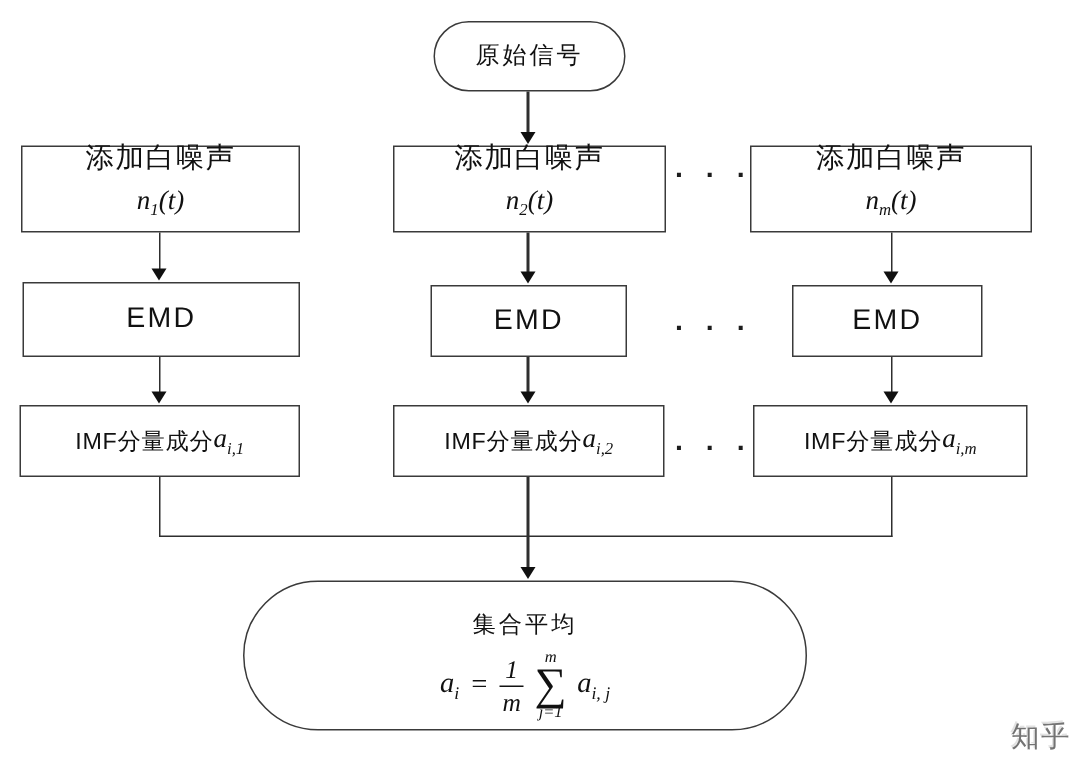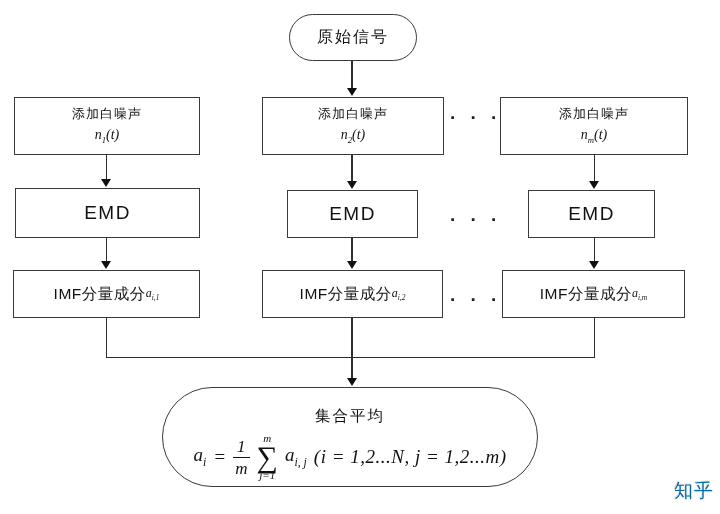--- a/index.html
+++ b/index.html
@@ -20,7 +20,7 @@
   .ahead{position:absolute;width:0;height:0;border-left:5px solid transparent;border-right:5px solid transparent;border-top:8.5px solid #101010;}
   .dots{position:absolute;font-weight:bold;font-size:19px;letter-spacing:5px;color:#1c1c1c;}
   
-  .noise .lbl{font-size:13px;letter-spacing:1px;line-height:22px;}
+  .noise .lbl{font-size:19px;letter-spacing:1px;line-height:22px;}
   .noise .mth{font-size:14px;line-height:20px;}
   
   .emd{font-size:19px;letter-spacing:1.5px;}

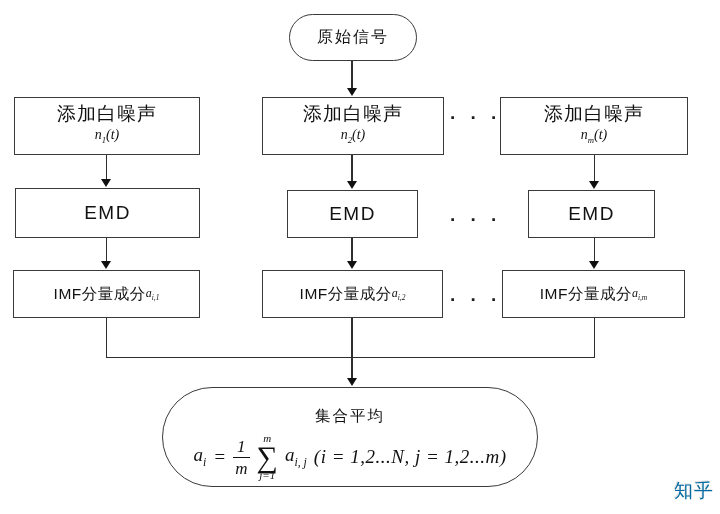--- a/index.html
+++ b/index.html
@@ -21,7 +21,7 @@
   .dots{position:absolute;font-weight:bold;font-size:19px;letter-spacing:5px;color:#1c1c1c;}
   
   .noise .lbl{font-size:19px;letter-spacing:1px;line-height:22px;}
-  .noise .mth{font-size:14px;line-height:20px;}
+  .noise .mth{font-size:18px;line-height:32px;}
   
   .emd{font-size:19px;letter-spacing:1.5px;}
   

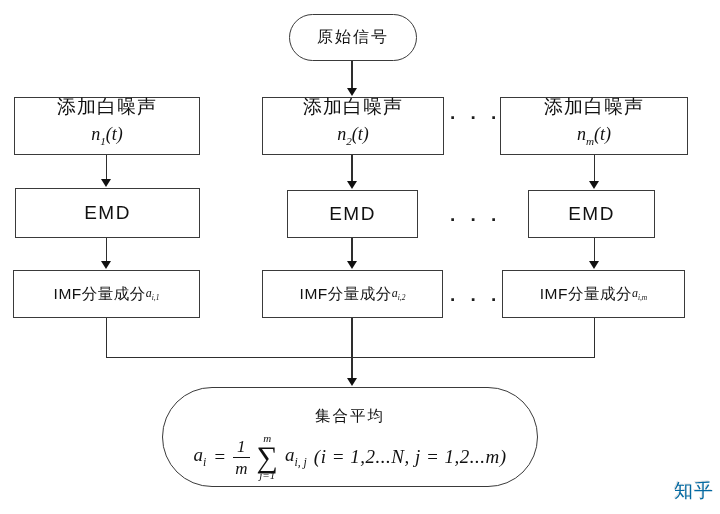--- a/index.html
+++ b/index.html
@@ -27,7 +27,7 @@
   
   .imf{flex-direction:row;}
   .imf .lbl{font-size:15.5px;letter-spacing:0.5px;}
-  .imf .mth{font-size:12px;}
+  .imf .mth{font-size:18px;}
   
   #ensemble{padding-top:13px;}
   #ensemble .title{font-size:15.5px;letter-spacing:2px;margin-bottom:6px;}

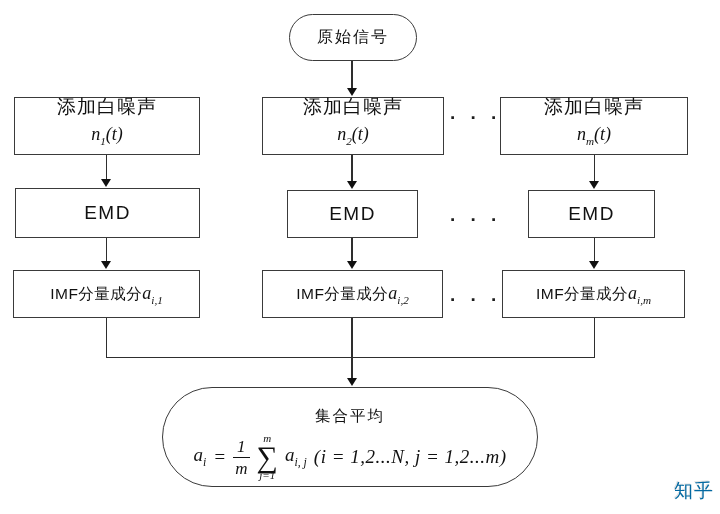--- a/index.html
+++ b/index.html
@@ -133,7 +133,6 @@
         <span class="limit math">j=1</span>
       </span>
       <span class="math"><span>a</span><sub>i, j</sub></span>
-      <span class="math tail">(i = 1,2...N, j = 1,2...m)</span>
     </div>
   </div>
 

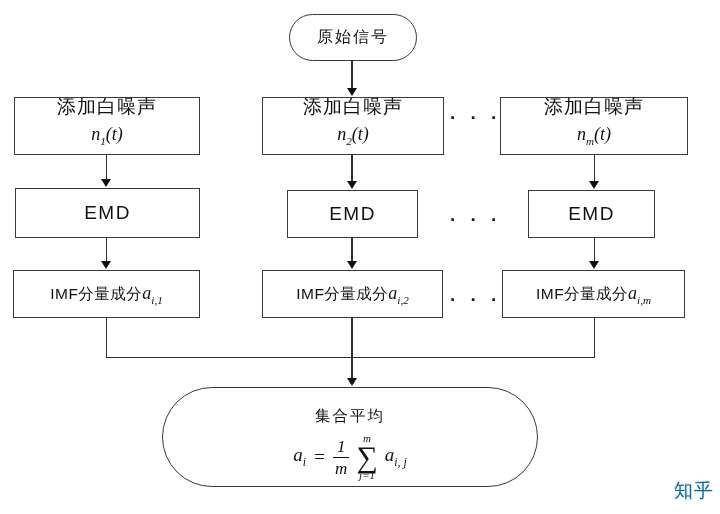--- a/index.html
+++ b/index.html
@@ -45,7 +45,7 @@
     color:#b5b5b5;text-shadow:1px 1px 0 #ffffff,-1px -1px 0 #e2e2e2;
     display:flex;gap:8px;align-items:baseline;
   }
-  #watermark .brand{color:#0369a1;}
+  #watermark .brand{color:#737373;}
 </style>
 </head>
 <body>

